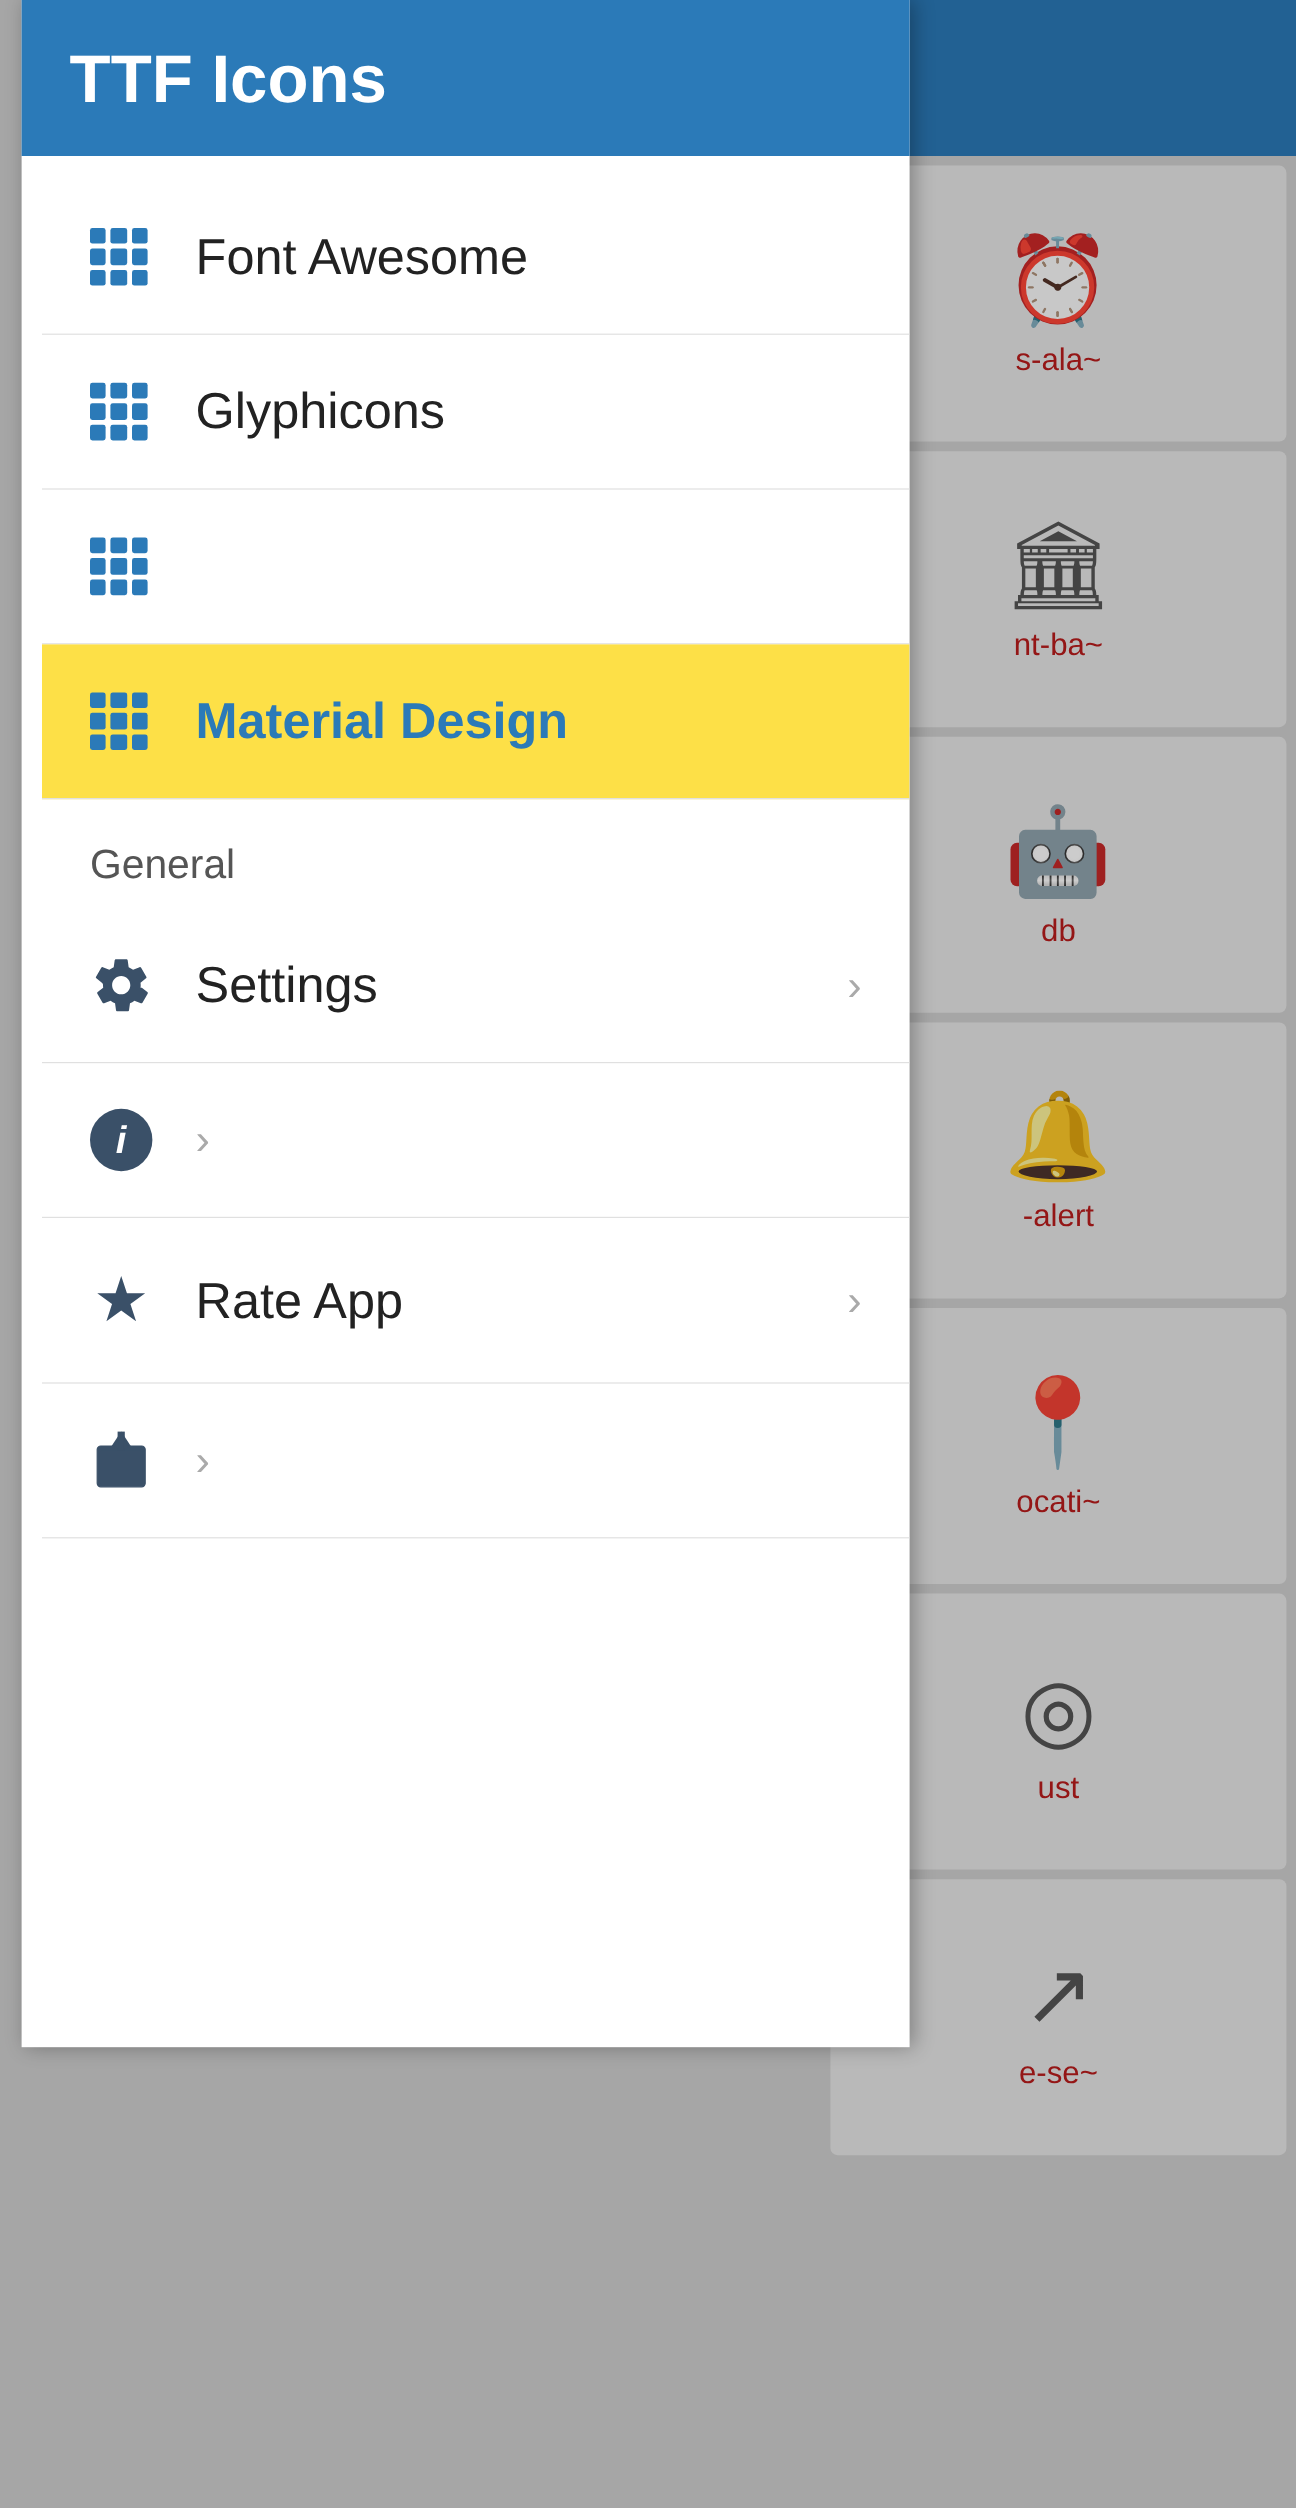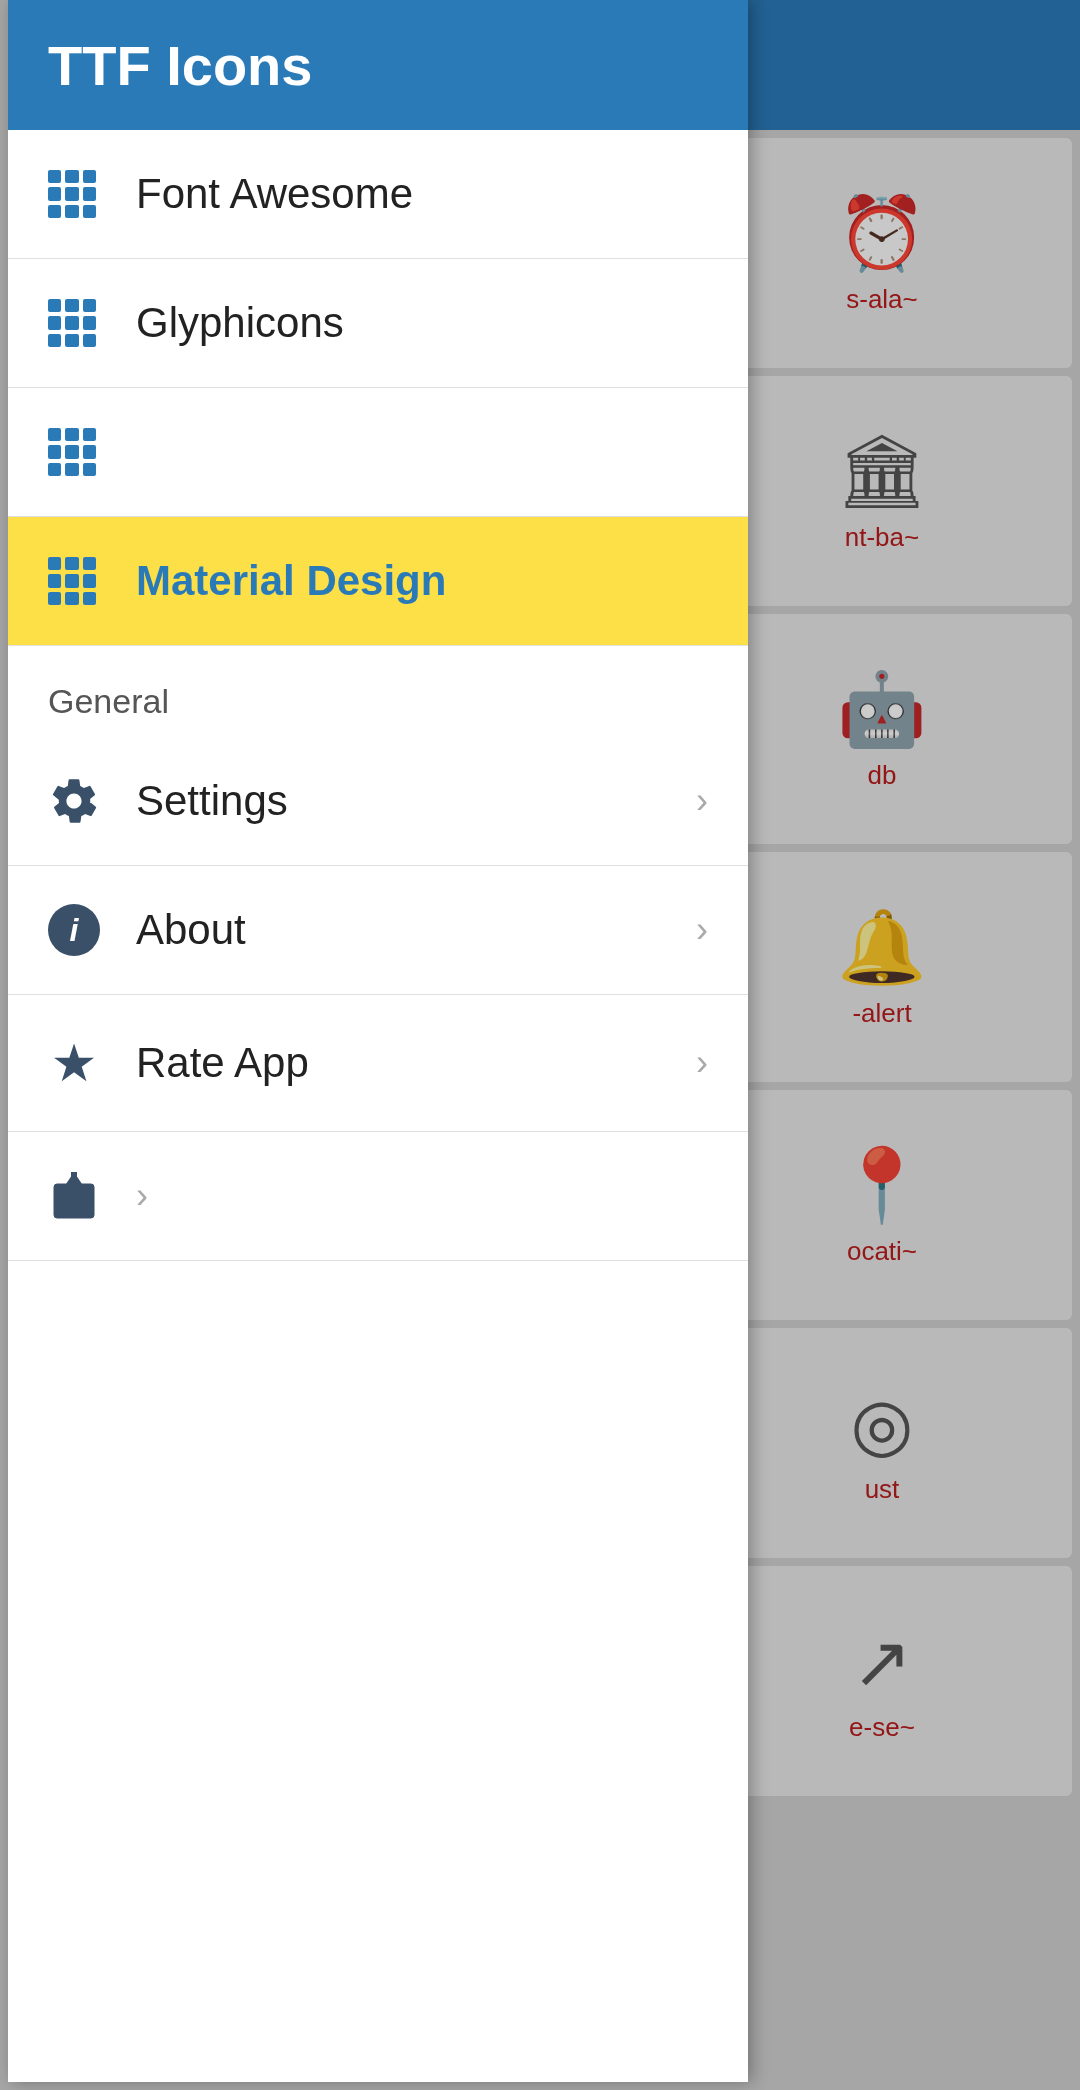--- a/index.html
+++ b/index.html
@@ -82,9 +82,9 @@
     .drawer {
       position: absolute;
       top: 0;
-      left: 8px;
+      left: 18px;
       width: 740px;
-      height: 2082px;
+      height: 1706px;
       background: #ffffff;
       box-shadow: 4px 0 16px rgba(0,0,0,0.3);
       display: flex;

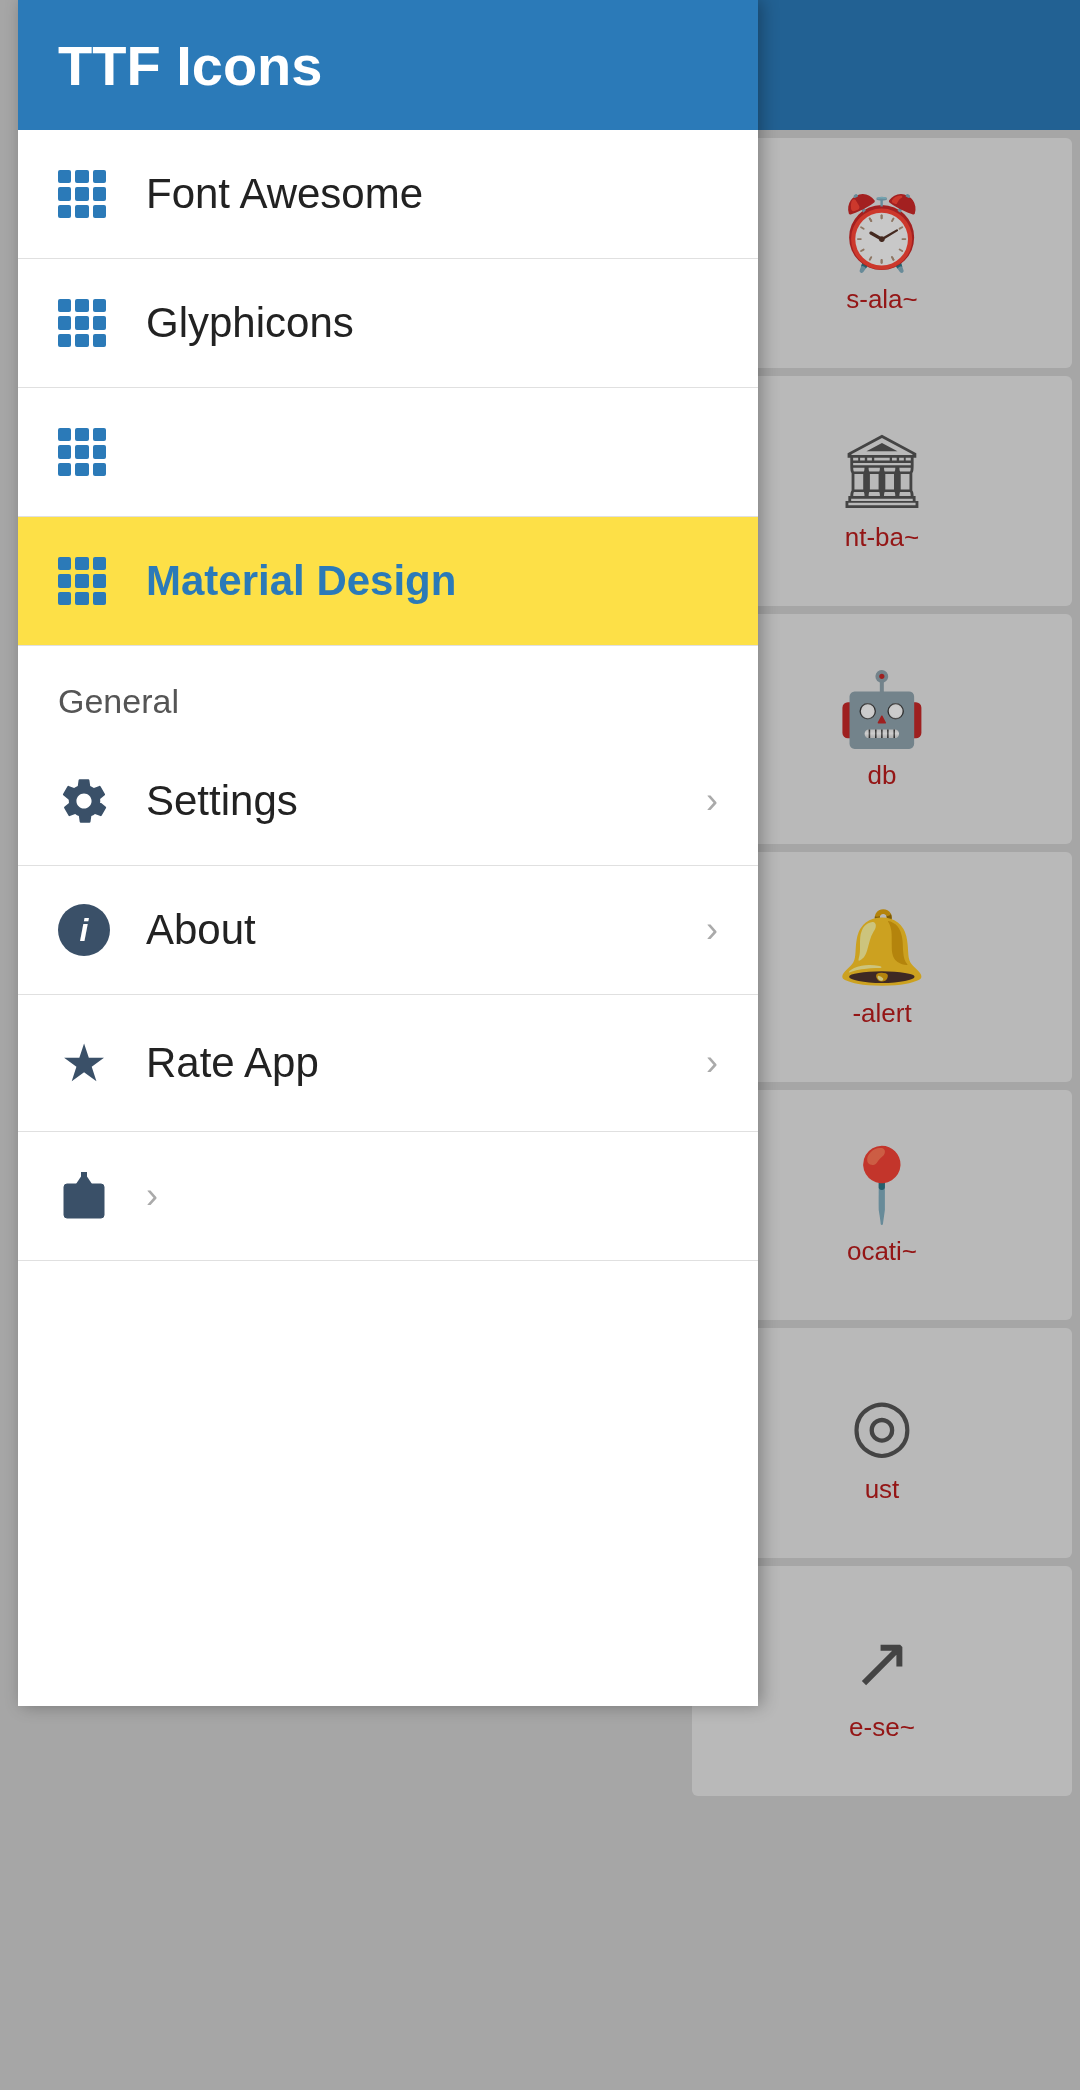--- a/index.html
+++ b/index.html
@@ -111,6 +111,8 @@
     .drawer-content {
       flex: 1;
       overflow-y: auto;
+      padding-top: 20px;
+      margin-left: 17px;
     }
 
     

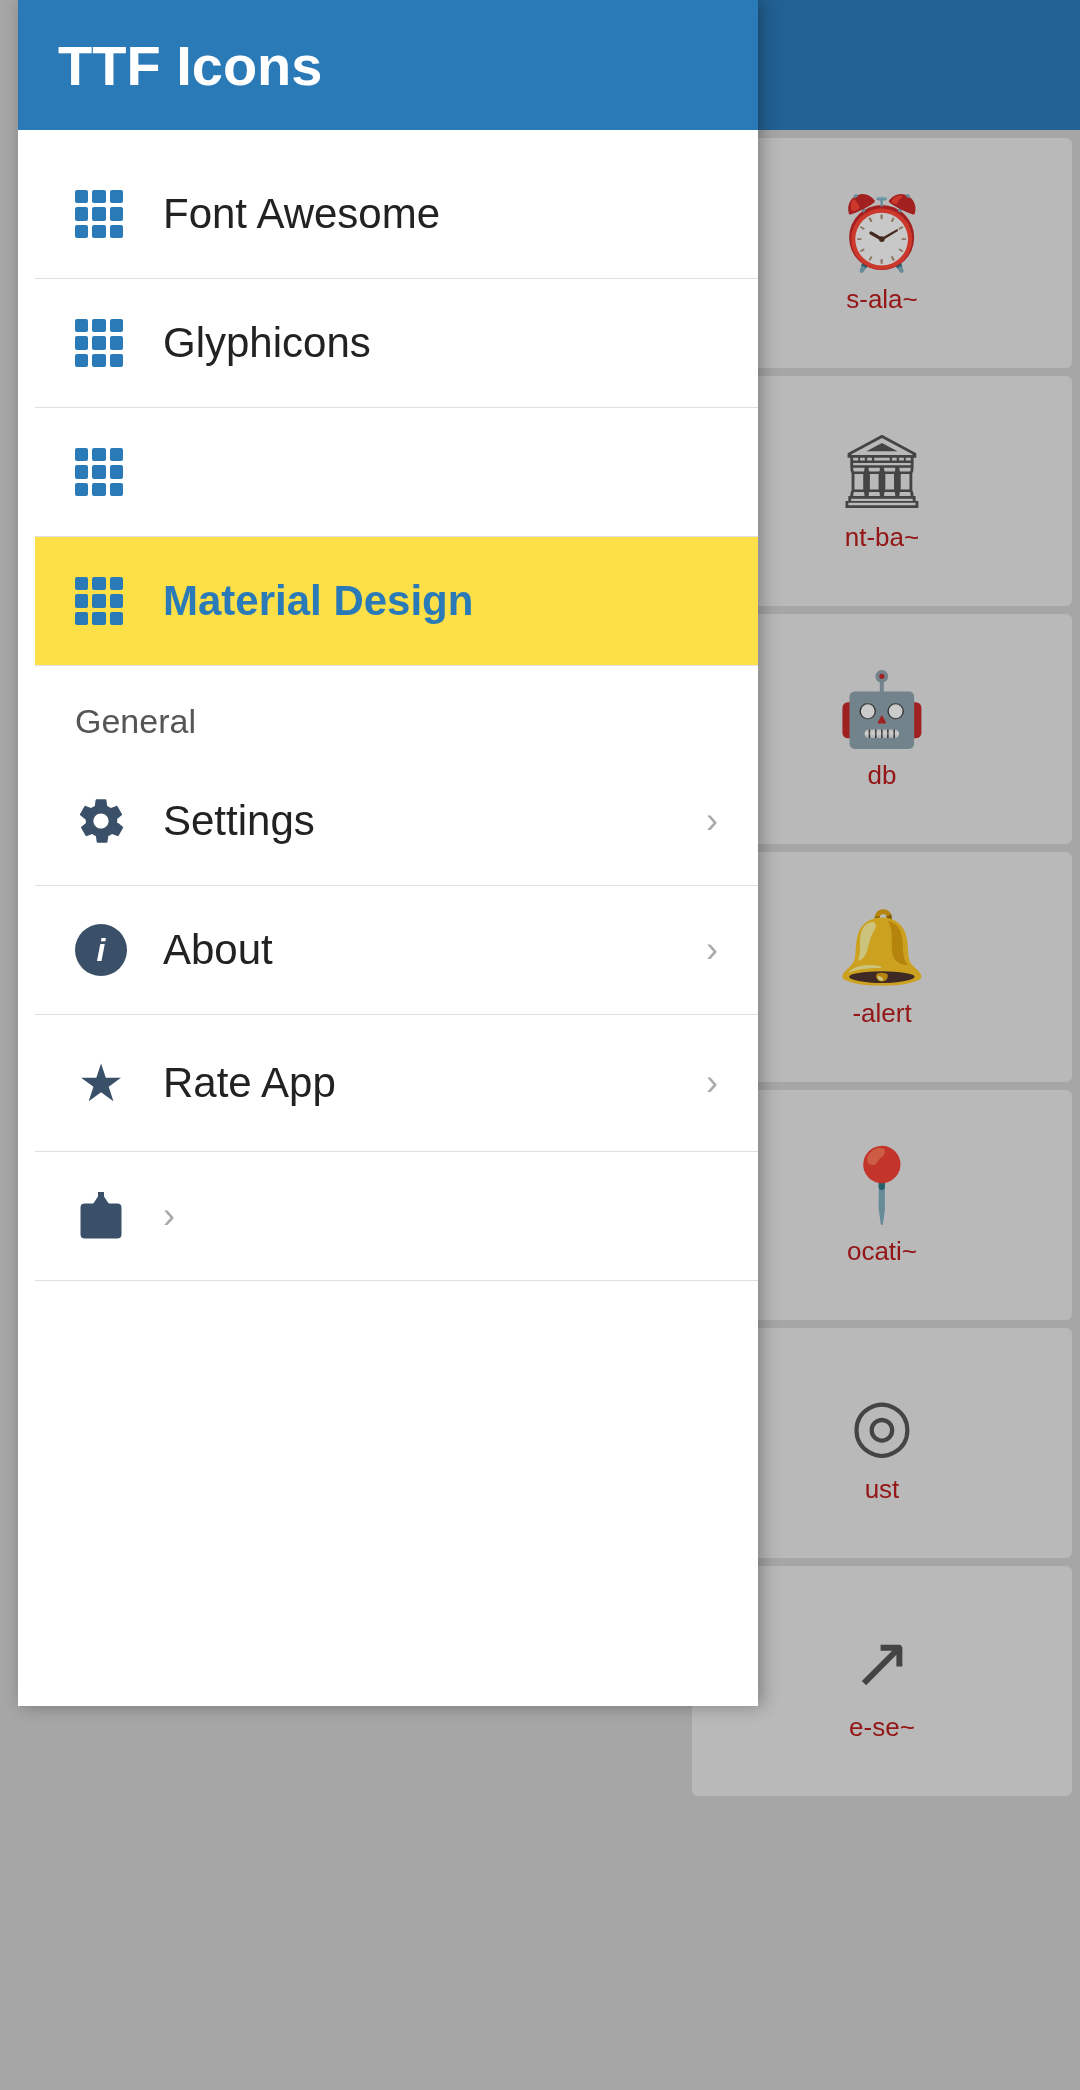--- a/index.html
+++ b/index.html
@@ -364,7 +364,6 @@
       <div class="menu-icon">
         <div class="info-circle">i</div>
       </div>
-      <span class="menu-label">About</span>
       <span class="menu-chevron">›</span>
     </div>
 

